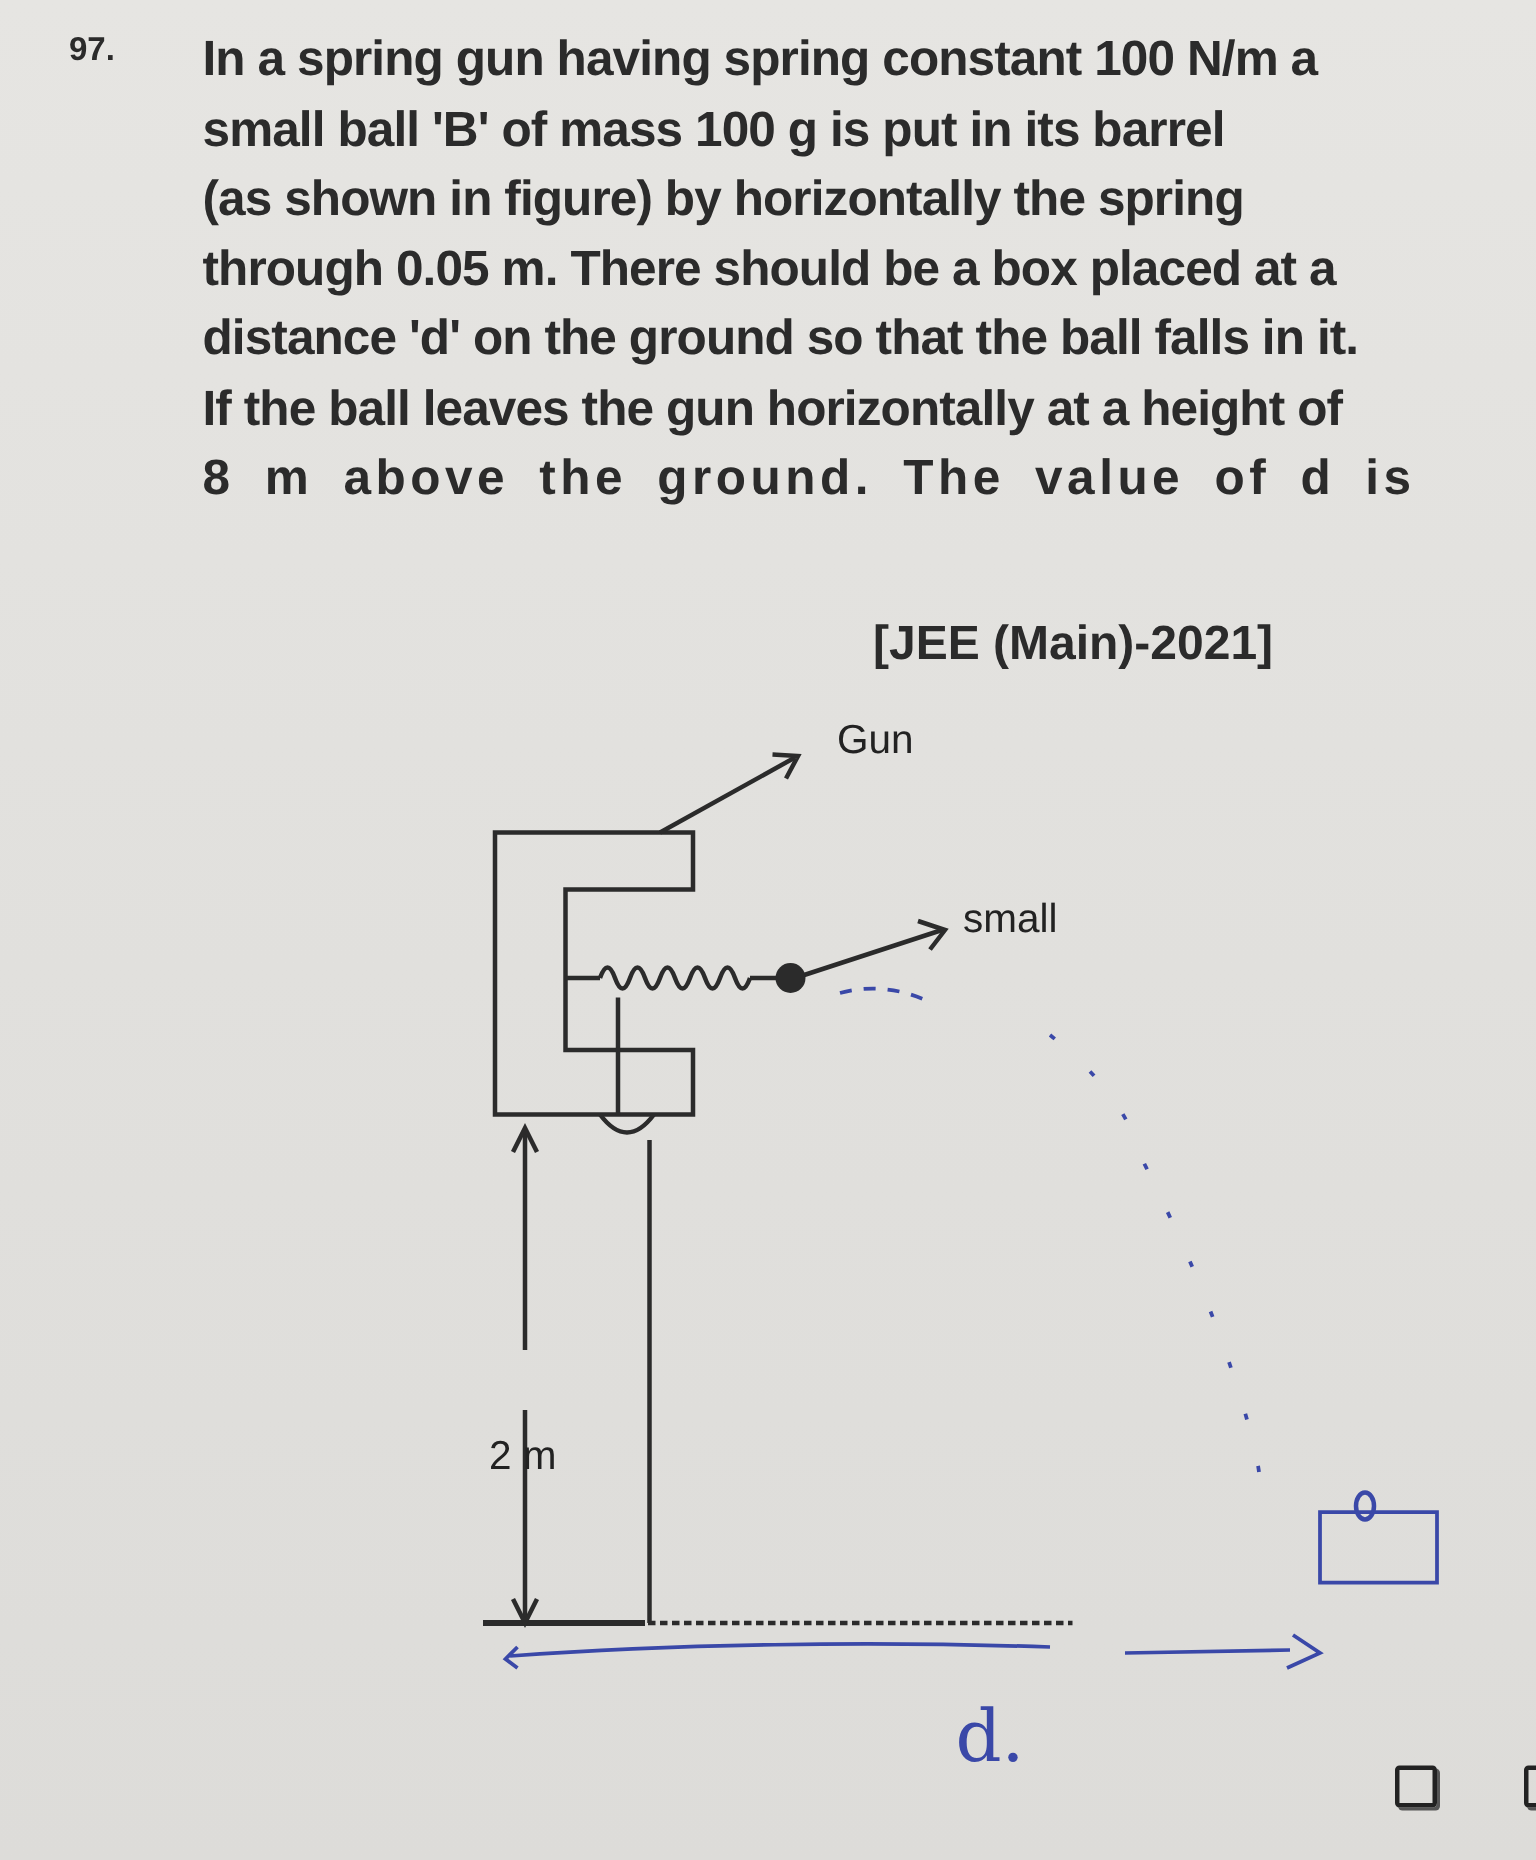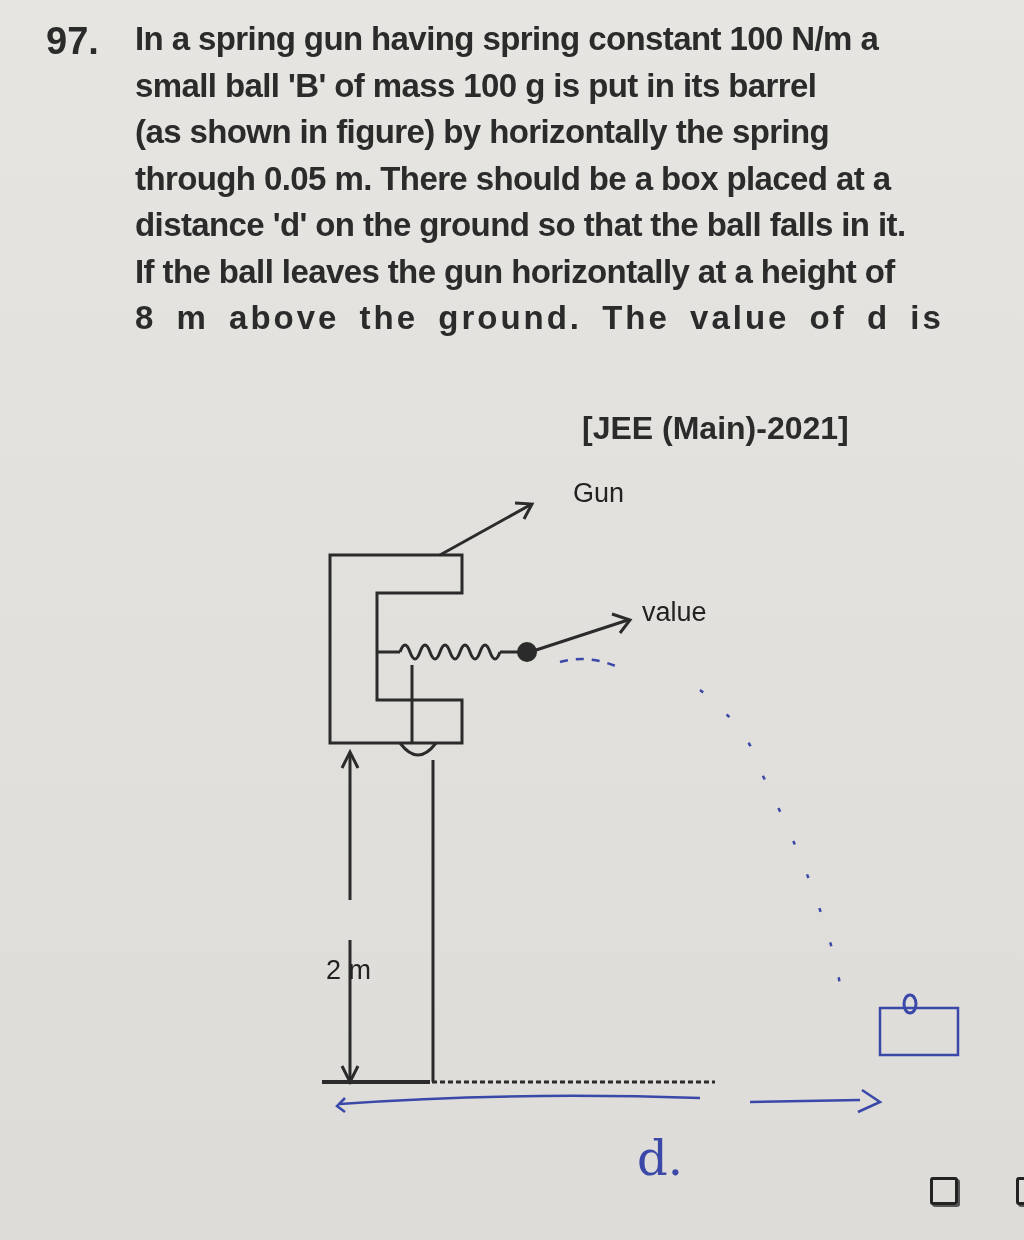--- a/index.html
+++ b/index.html
@@ -10,7 +10,7 @@
     color: #2b2b2b;
     position: relative;
   }
-  .qnum { position: absolute; left: 46px; top: 20px; font-size: 38px; font-weight: bold; }
+  .qnum { position: absolute; left: 46px; top: 20px; font-size: 22px; font-weight: bold; }
   .qtext { position: absolute; left: 135px; top: 16px; width: 850px; font-size: 33px; line-height: 46.5px; font-weight: bold; letter-spacing: -0.6px; }
   .qtext .line { display: block; white-space: nowrap; }
   .qtext .spread { letter-spacing: 3px; word-spacing: 8px; }

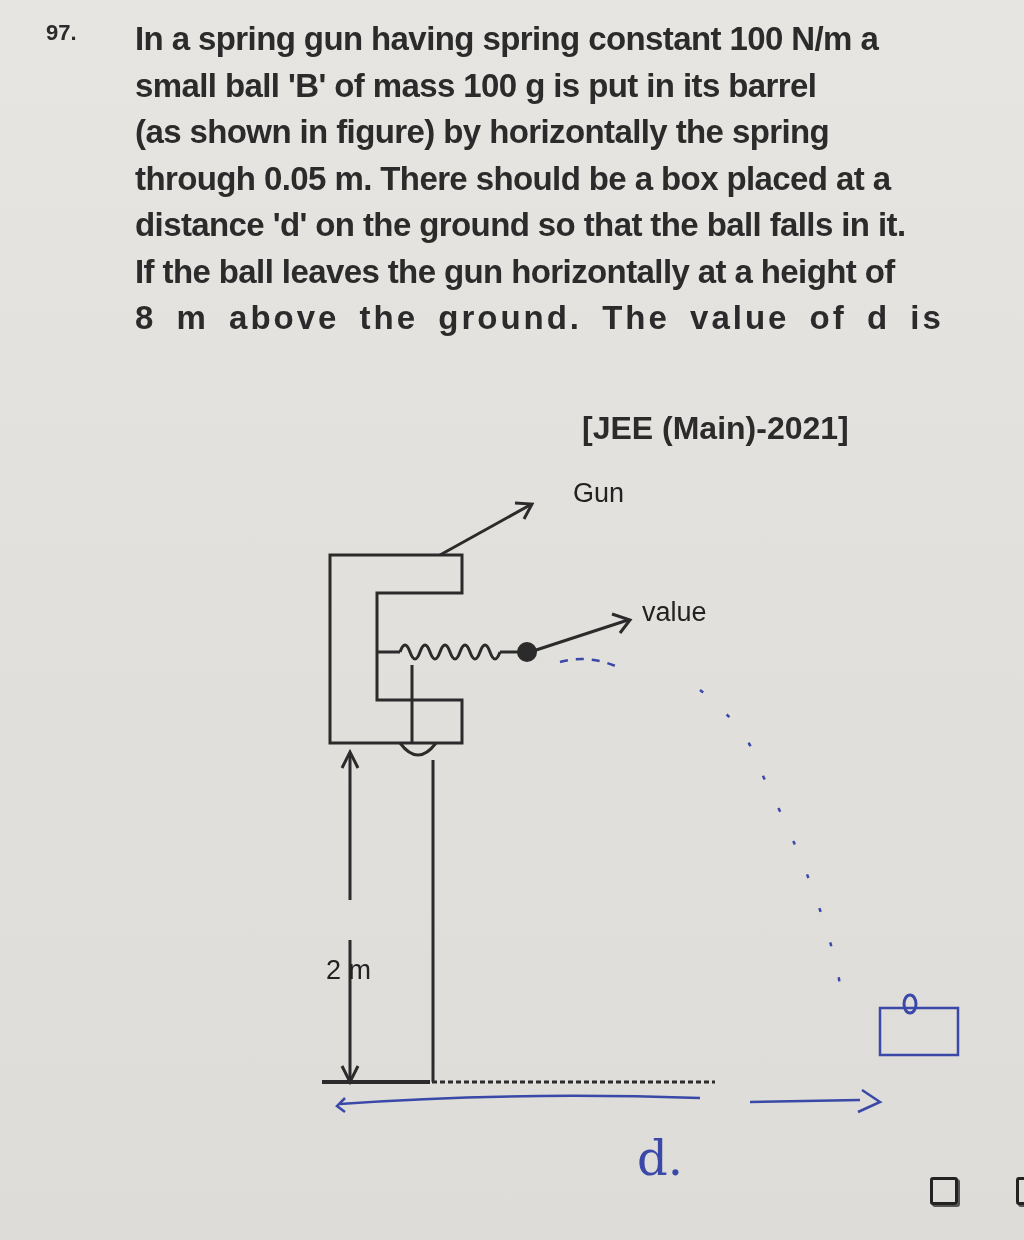--- a/index.html
+++ b/index.html
@@ -77,7 +77,7 @@
   <ellipse cx="910" cy="1004" rx="6" ry="9" fill="none" stroke="#3a48a8" stroke-width="3"></ellipse>
 </svg>
 
-<div class="label" style="left:573px;top:478px;">Gun</div>
+<div class="label" style="left:558px;top:478px;">Gun</div>
 <div class="label" style="left:642px;top:597px;">value</div>
 <div class="label" style="left:326px;top:955px;">2 m</div>
 <div class="hand" style="left:637px;top:1130px;">d.</div>

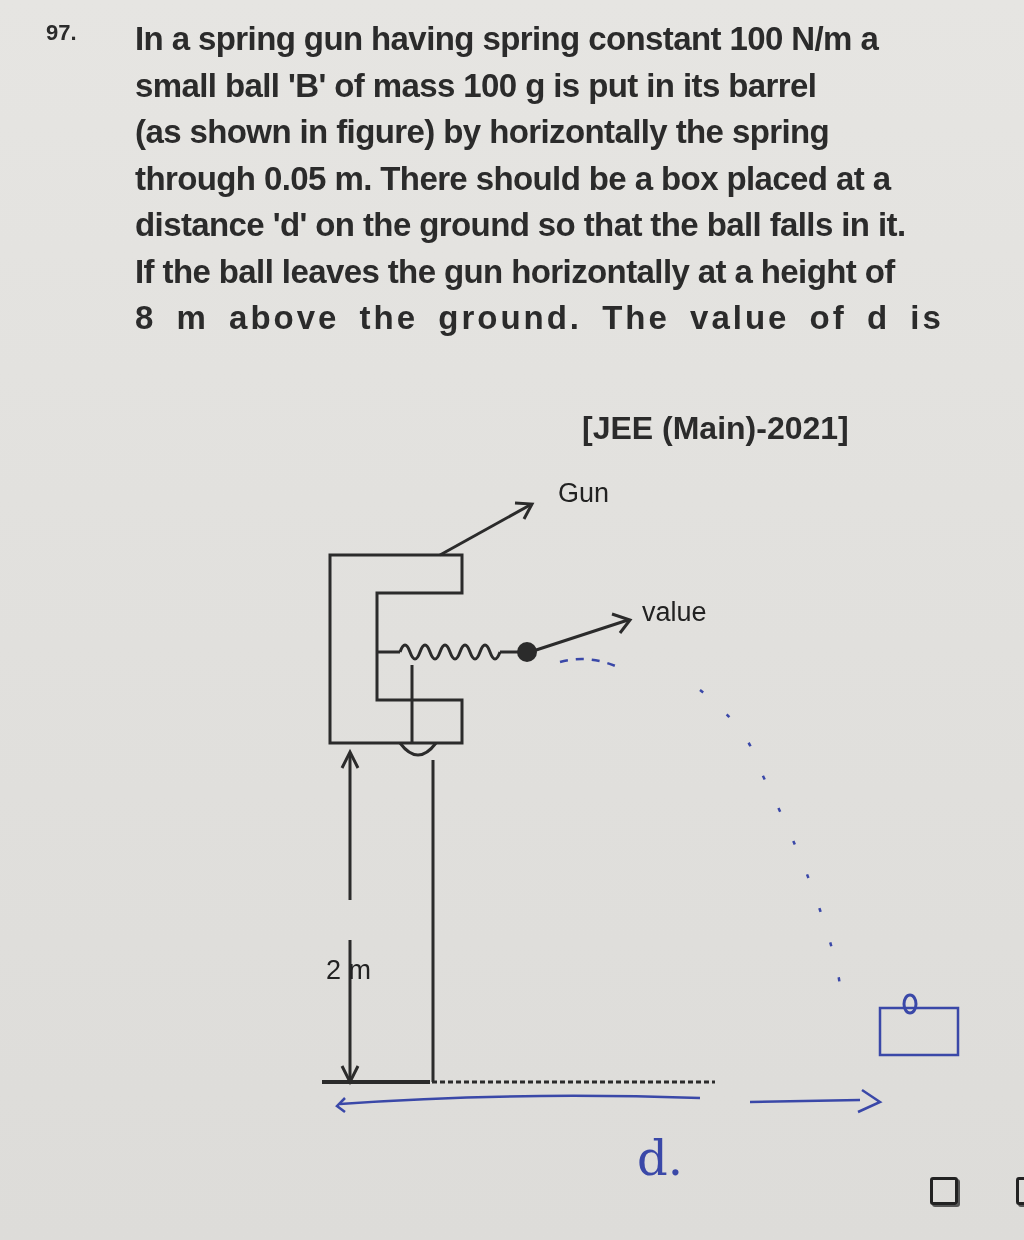--- a/index.html
+++ b/index.html
@@ -78,7 +78,7 @@
 </svg>
 
 <div class="label" style="left:558px;top:478px;">Gun</div>
-<div class="label" style="left:642px;top:597px;">value</div>
+<div class="label" style="left:642px;top:597px;">small</div>
 <div class="label" style="left:326px;top:955px;">2 m</div>
 <div class="hand" style="left:637px;top:1130px;">d.</div>
 

